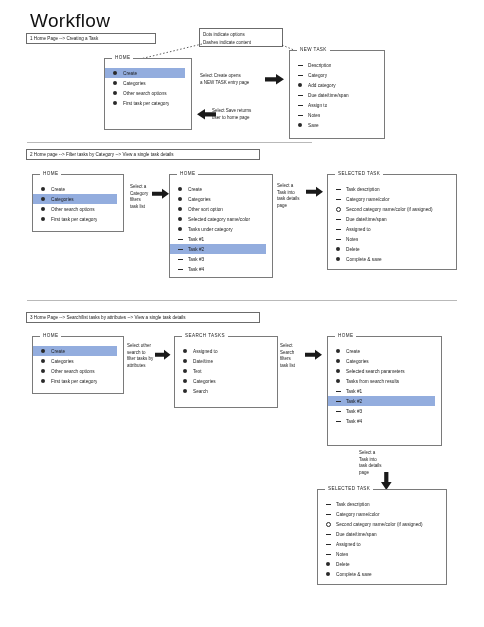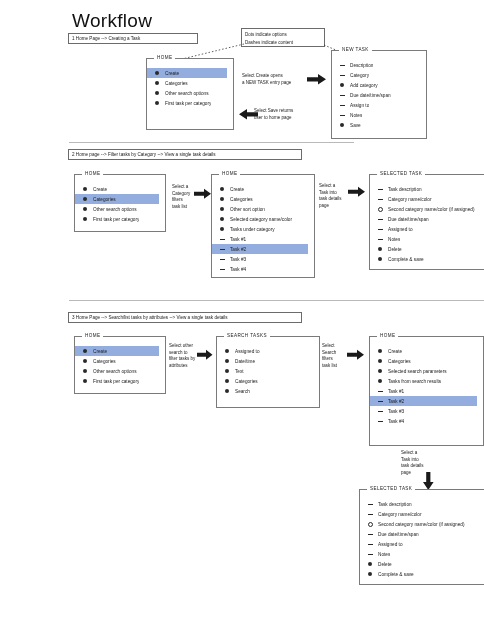--- a/index.html
+++ b/index.html
@@ -11,7 +11,7 @@
     position:relative;
     overflow:hidden;
   }
-  .canvas{position:relative;width:384px;height:627px;margin-left:42px;}
+  .canvas{position:relative;width:384px;height:627px;}
 
   
   .title{

